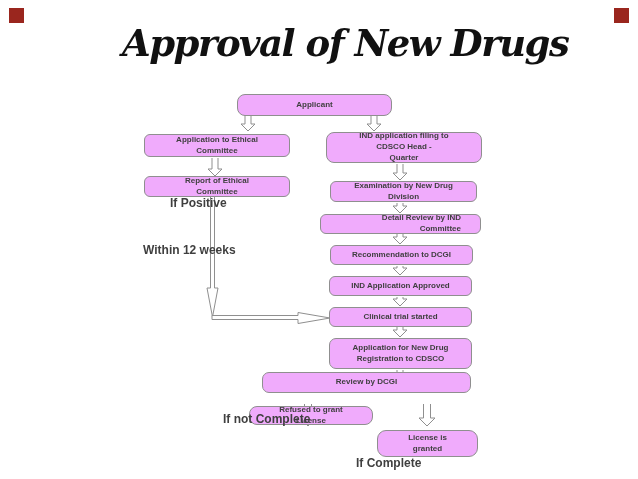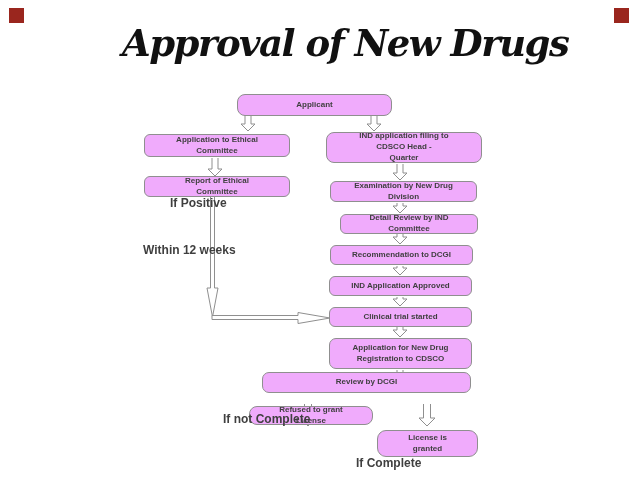--- a/index.html
+++ b/index.html
@@ -89,7 +89,7 @@
   <div class="fbox" style="left:326px;top:132px;width:156px;height:31px;border-radius:8px;">IND application filing to CDSCO Head -
 Quarter</div>
   <div class="fbox" style="left:330px;top:181px;width:147px;height:21px;">Examination by New Drug Division</div>
-  <div class="fbox" style="left:340px;top:214px;width:138px;height:20px;">Detail Review by IND Committee</div>
+  <div class="fbox" style="left:320px;top:214px;width:161px;height:20px;text-align:right;">Detail Review by IND Committee</div>
   <div class="fbox" style="left:329px;top:276px;width:143px;height:20px;">IND Application Approved</div>
   <div class="fbox" style="left:330px;top:245px;width:143px;height:20px;">Recommendation to DCGI</div>
   <div class="fbox" style="left:329px;top:307px;width:143px;height:20px;">Clinical trial started</div>

